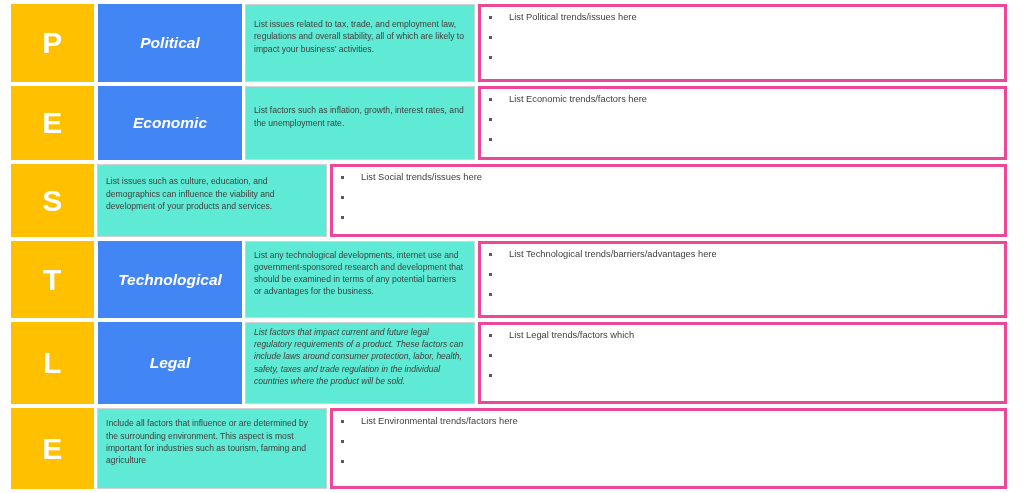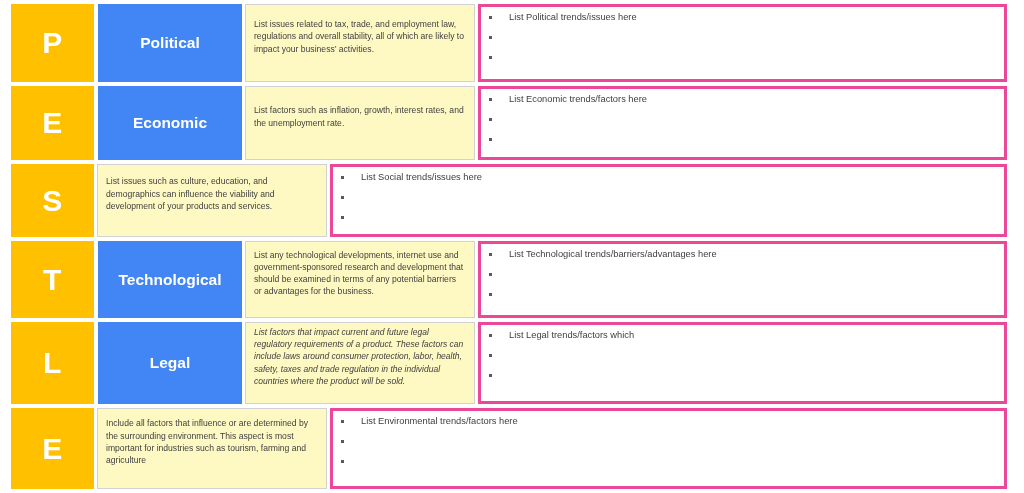--- a/index.html
+++ b/index.html
@@ -64,7 +64,7 @@
     width: 230px;
     flex: 0 0 230px;
     margin-left: 3px;
-    background: #fef9c3;
+    background: #5eead4;
     border: 1px solid #d2d2d2;
     box-sizing: border-box;
     color: #404040;

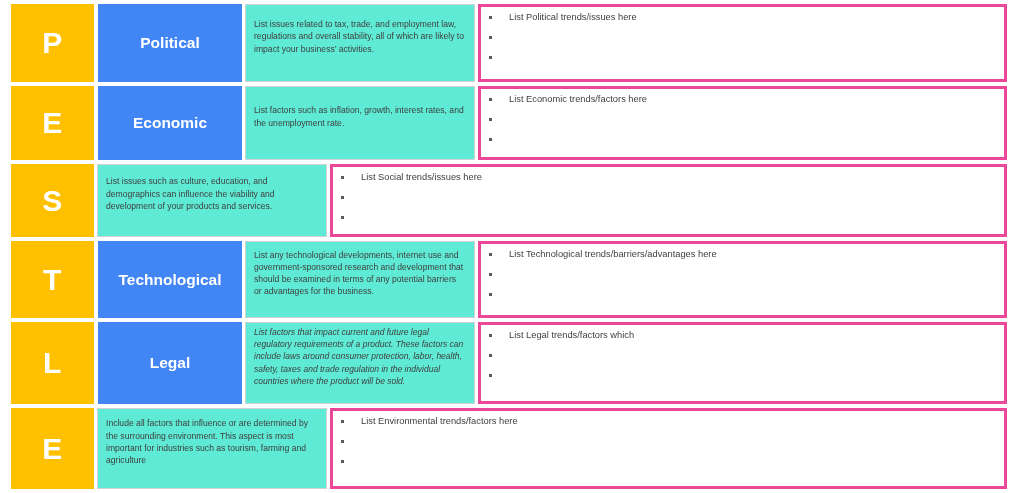--- a/index.html
+++ b/index.html
@@ -57,6 +57,7 @@
     text-align: left;
     padding: 0 3px;
     box-sizing: border-box;
+    font-style: italic;
   }
 
   

